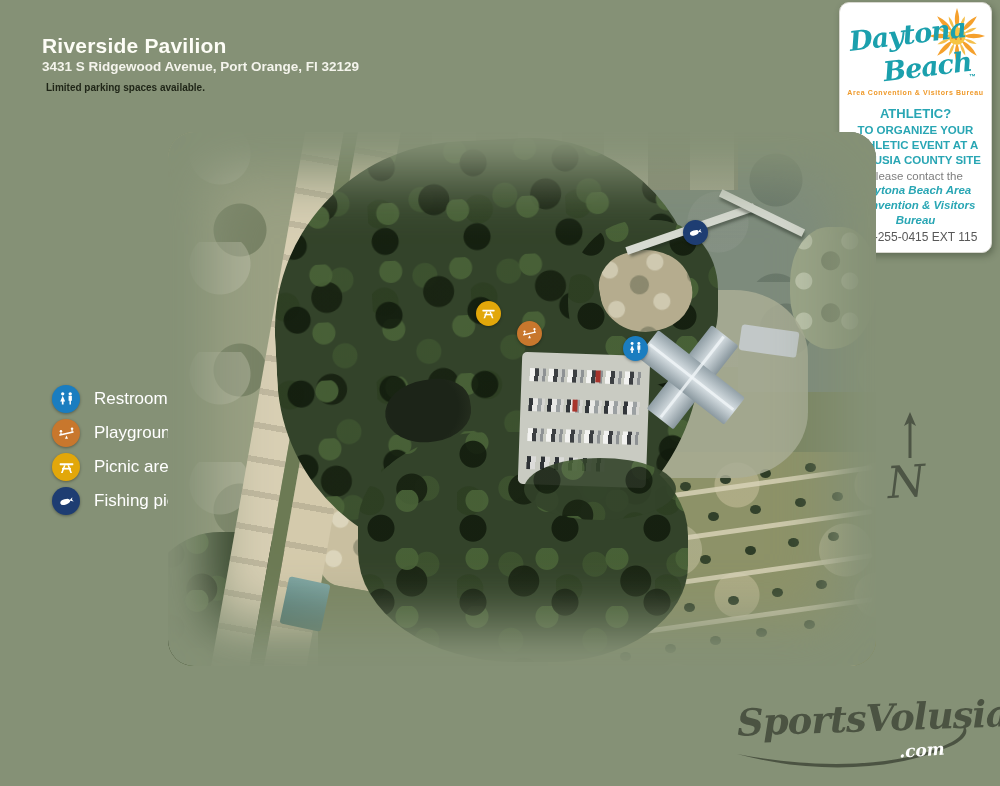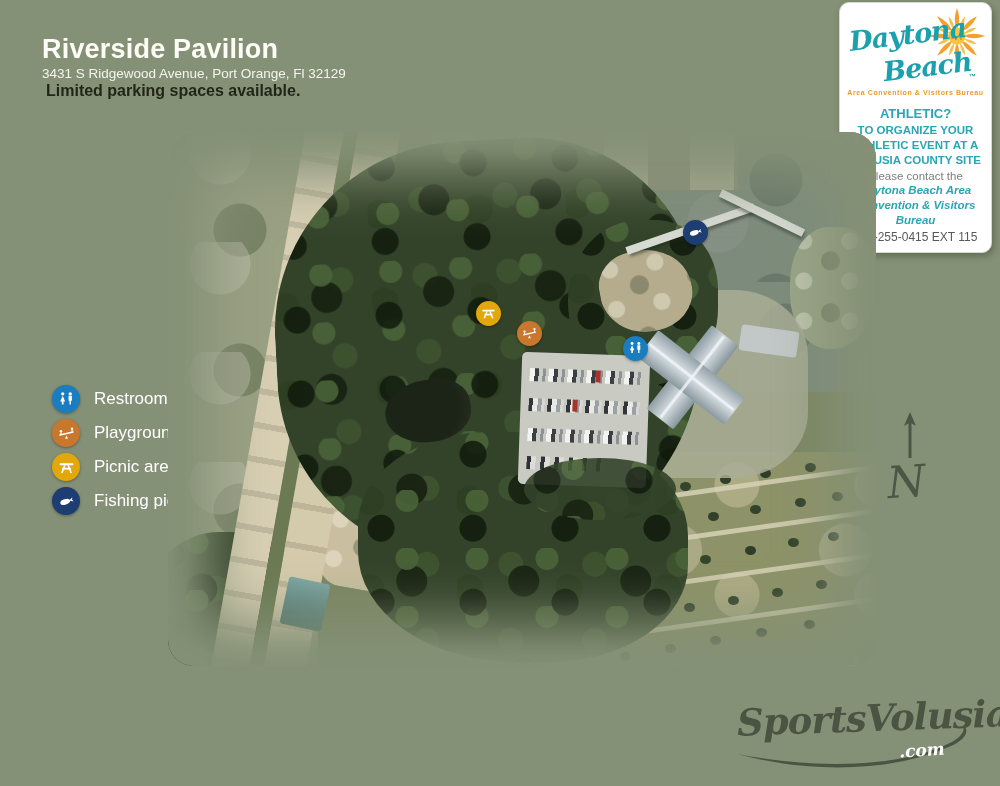--- a/index.html
+++ b/index.html
@@ -14,7 +14,7 @@
 
   
   .header{position:absolute;left:42px;top:34px;color:#fdfdf6;}
-  .header h1{margin:0;font-size:27px;font-weight:bold;letter-spacing:.2px;}
+  .header h1{margin:0;font-size:21px;font-weight:bold;letter-spacing:.2px;}
   .header .address{margin-top:1px;font-size:13.5px;font-weight:normal;color:#f4f4ec;}
   .note{position:absolute;left:46px;top:82px;font-size:16px;font-weight:bold;color:#1f2517;}
 

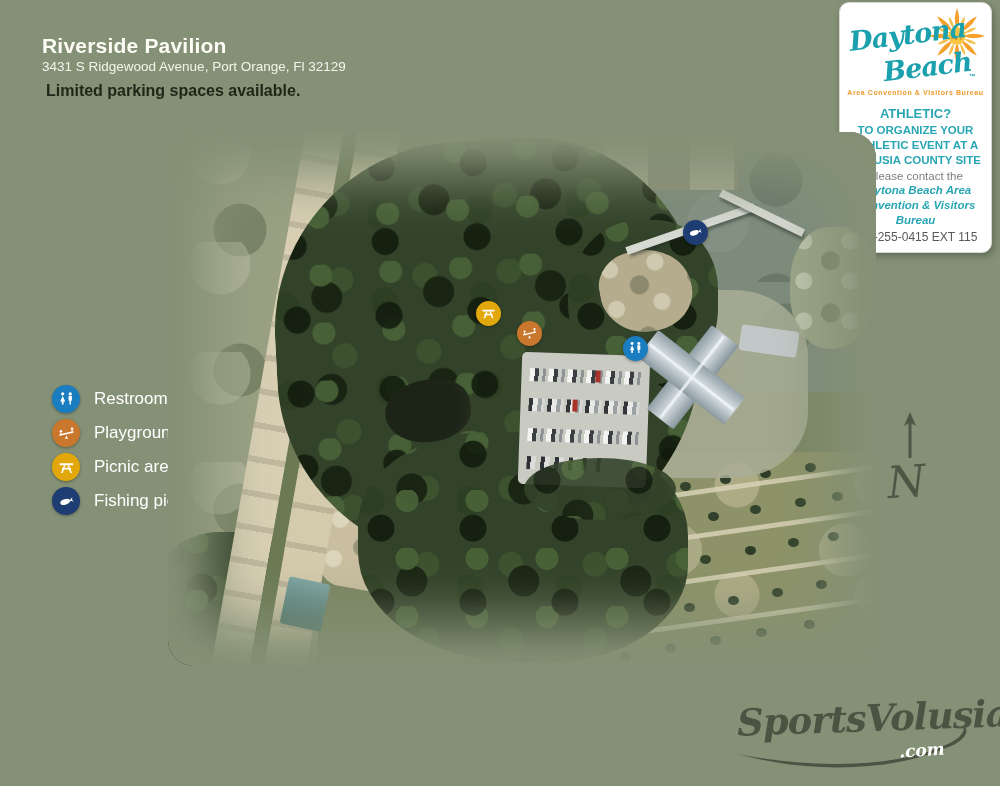--- a/index.html
+++ b/index.html
@@ -15,7 +15,7 @@
   
   .header{position:absolute;left:42px;top:34px;color:#fdfdf6;}
   .header h1{margin:0;font-size:21px;font-weight:bold;letter-spacing:.2px;}
-  .header .address{margin-top:1px;font-size:13.5px;font-weight:normal;color:#f4f4ec;}
+  .header .address{margin-top:1px;font-size:13.5px;font-weight:bold;color:#f4f4ec;}
   .note{position:absolute;left:46px;top:82px;font-size:16px;font-weight:bold;color:#1f2517;}
 
   

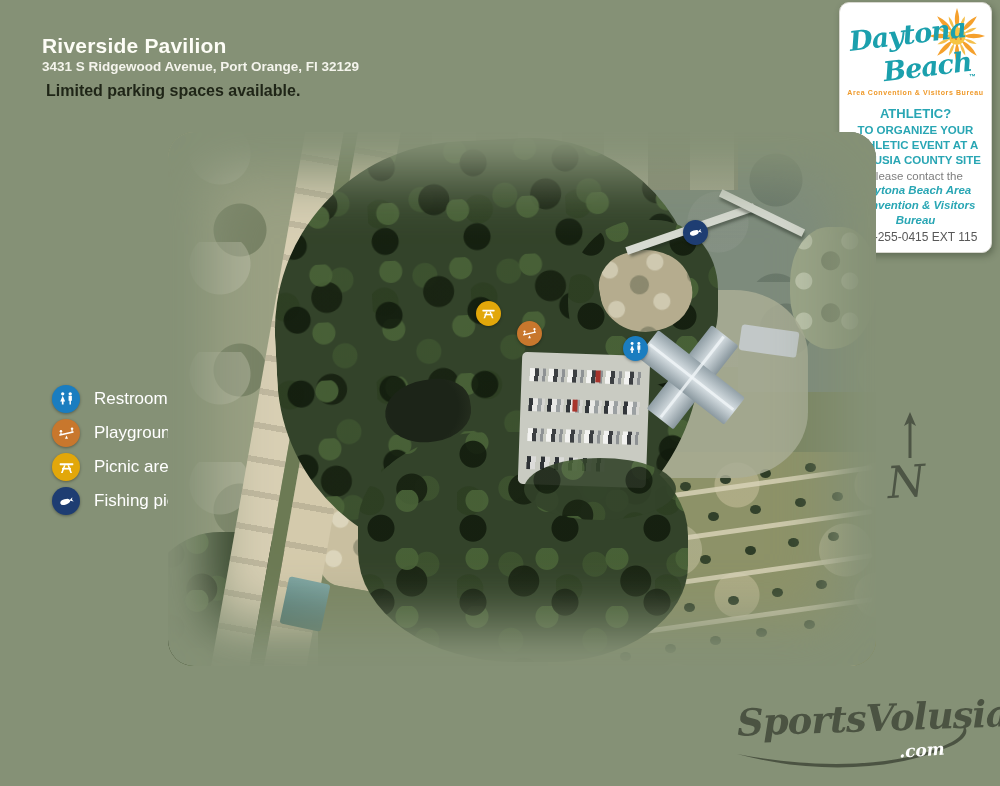--- a/index.html
+++ b/index.html
@@ -16,7 +16,7 @@
   .header{position:absolute;left:42px;top:34px;color:#fdfdf6;}
   .header h1{margin:0;font-size:21px;font-weight:bold;letter-spacing:.2px;}
   .header .address{margin-top:1px;font-size:13.5px;font-weight:bold;color:#f4f4ec;}
-  .note{position:absolute;left:46px;top:82px;font-size:16px;font-weight:bold;color:#1f2517;}
+  .note{position:absolute;left:46px;top:82px;font-size:10px;font-weight:bold;color:#1f2517;}
 
   
   .card{

